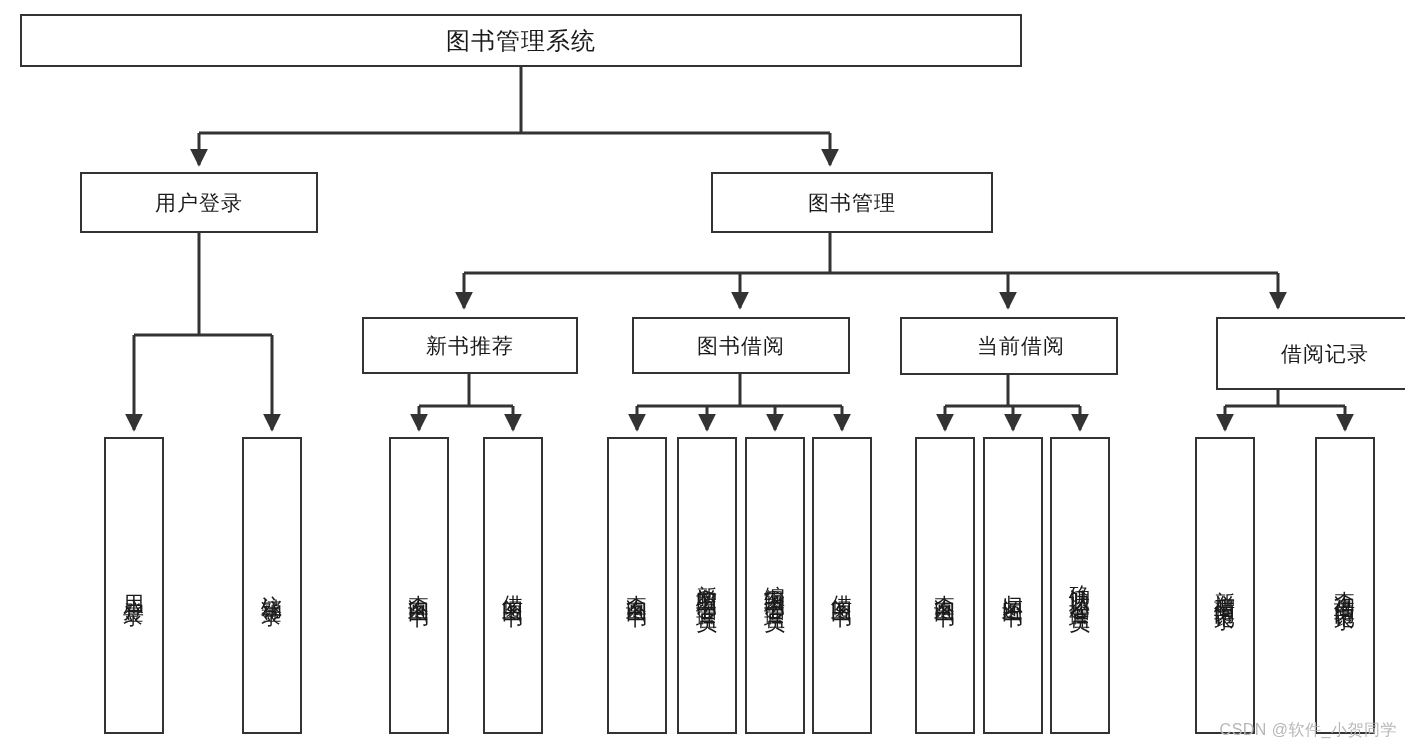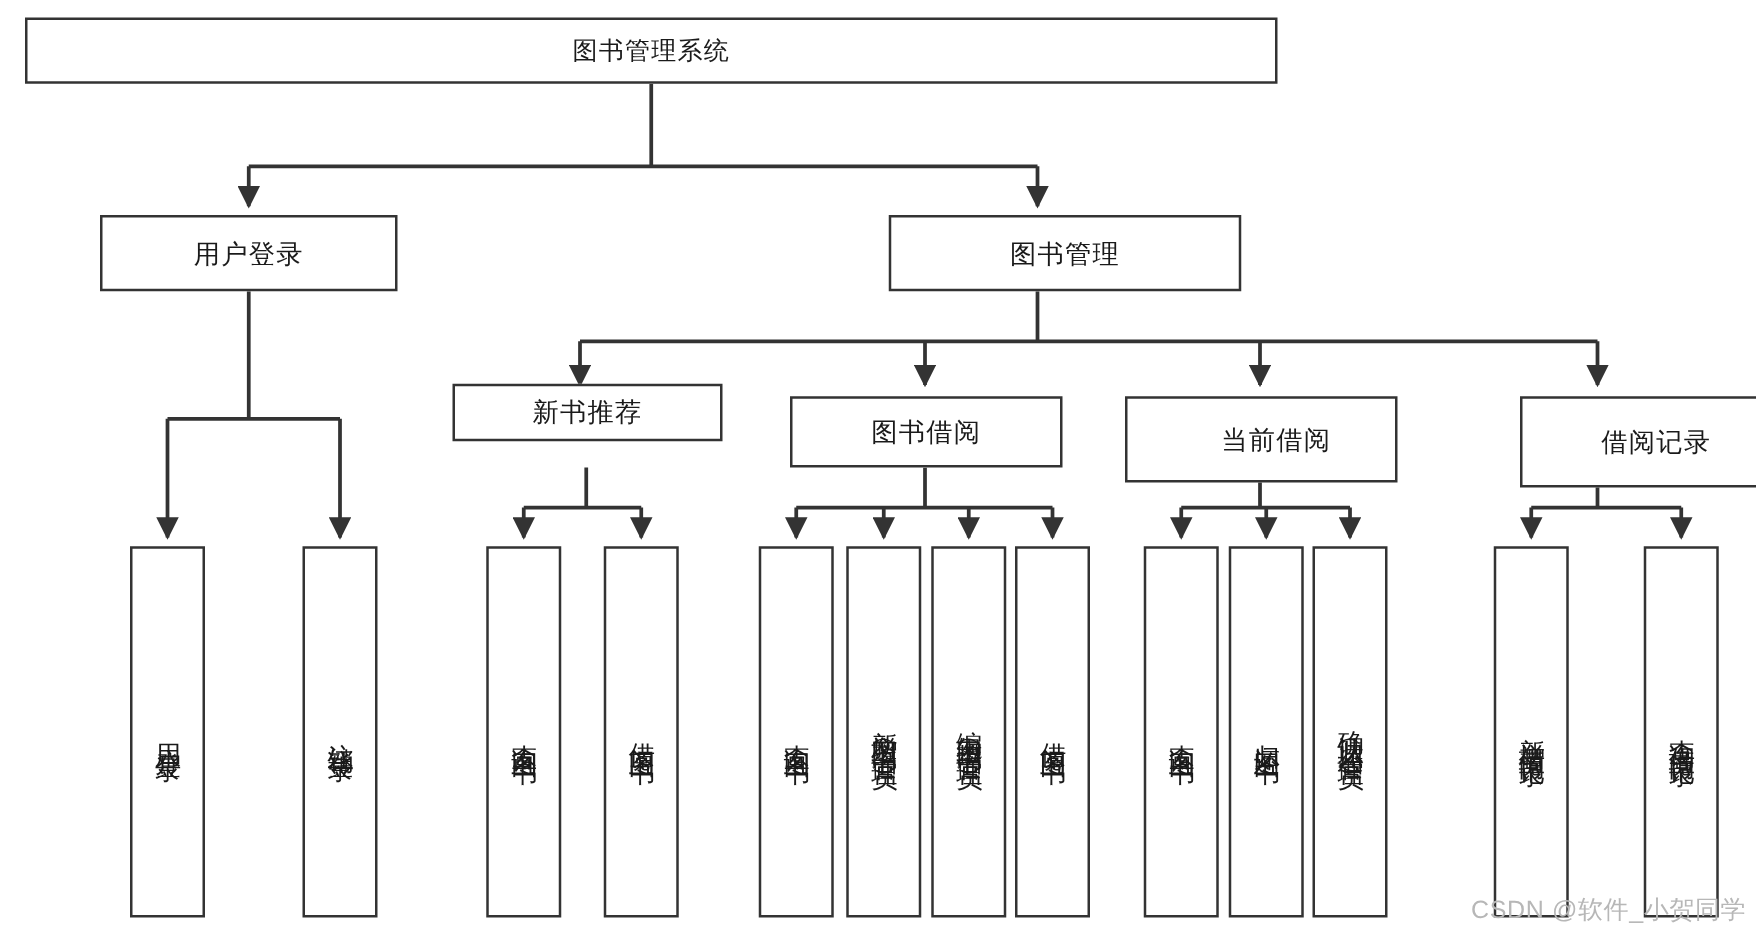--- a/index.html
+++ b/index.html
@@ -48,7 +48,7 @@
     padding: 6px 0;
     white-space: nowrap;
   }
-  .node-root { font-size: 20px; }
+  .node-root { font-size: 24px; }
   .watermark {
     position: absolute;
     right: 8px;

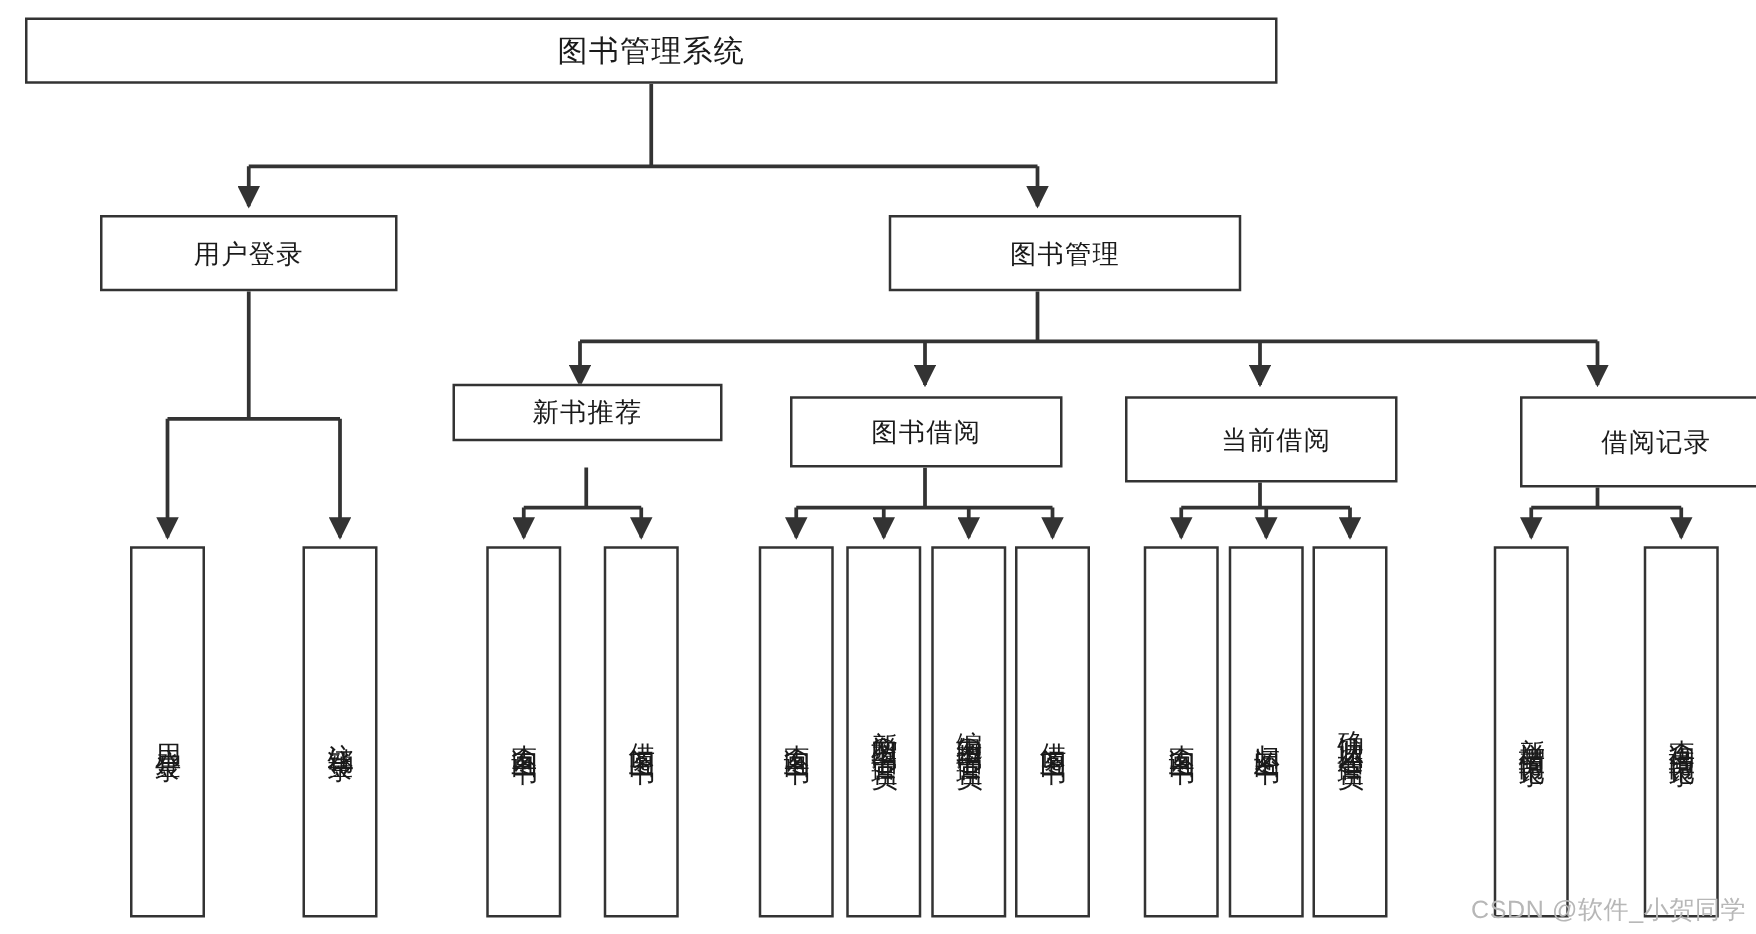--- a/index.html
+++ b/index.html
@@ -126,7 +126,7 @@
     <span>图书管理</span>
   </div>
 
-  <div class="node node-h" style="left:362px; top:307px; width:216px; height:46px;">
+  <div class="node node-h" style="left:362px; top:317px; width:216px; height:57px;">
     <span>新书推荐</span>
   </div>
   <div class="node node-h" style="left:632px; top:317px; width:218px; height:57px;align-items:center;">

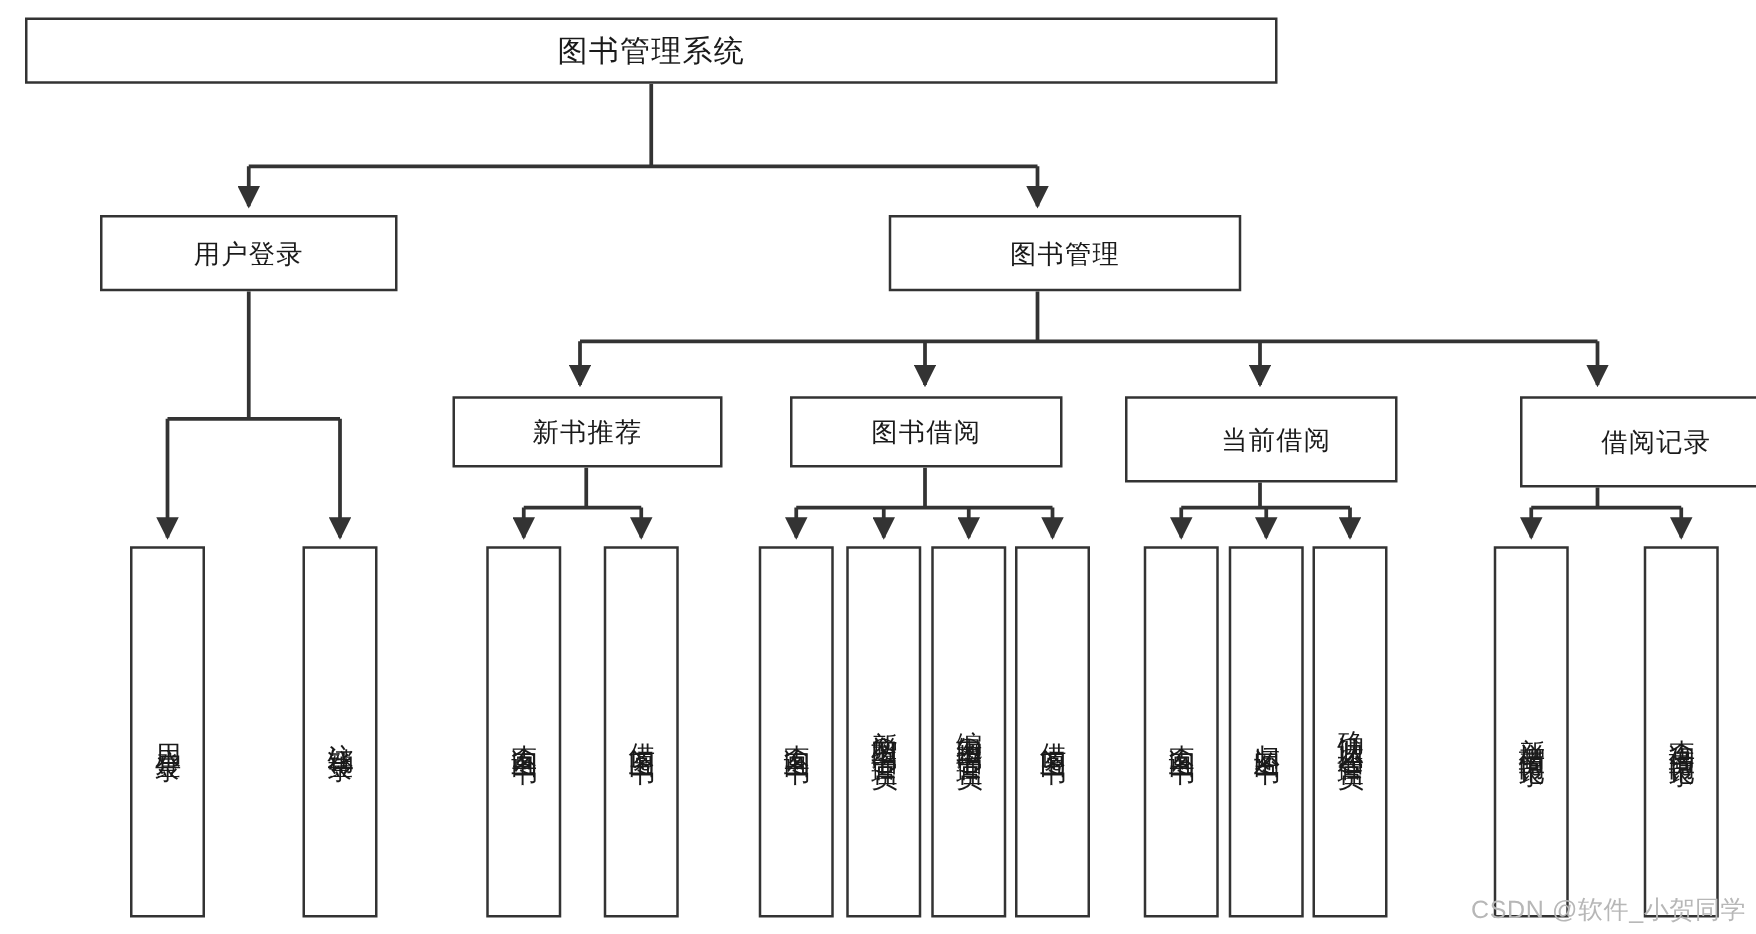--- a/index.html
+++ b/index.html
@@ -132,7 +132,7 @@
   <div class="node node-h" style="left:632px; top:317px; width:218px; height:57px;align-items:center;">
     <span>图书借阅</span>
   </div>
-  <div class="node node-h" style="left:900px; top:317px; width:218px; height:69px;padding-left:24px;">
+  <div class="node node-h" style="left:900px; top:317px; width:218px; height:58px;padding-left:24px;">
     <span>当前借阅</span>
   </div>
   <div class="node node-h" style="left:1216px; top:317px; width:218px; height:73px;">

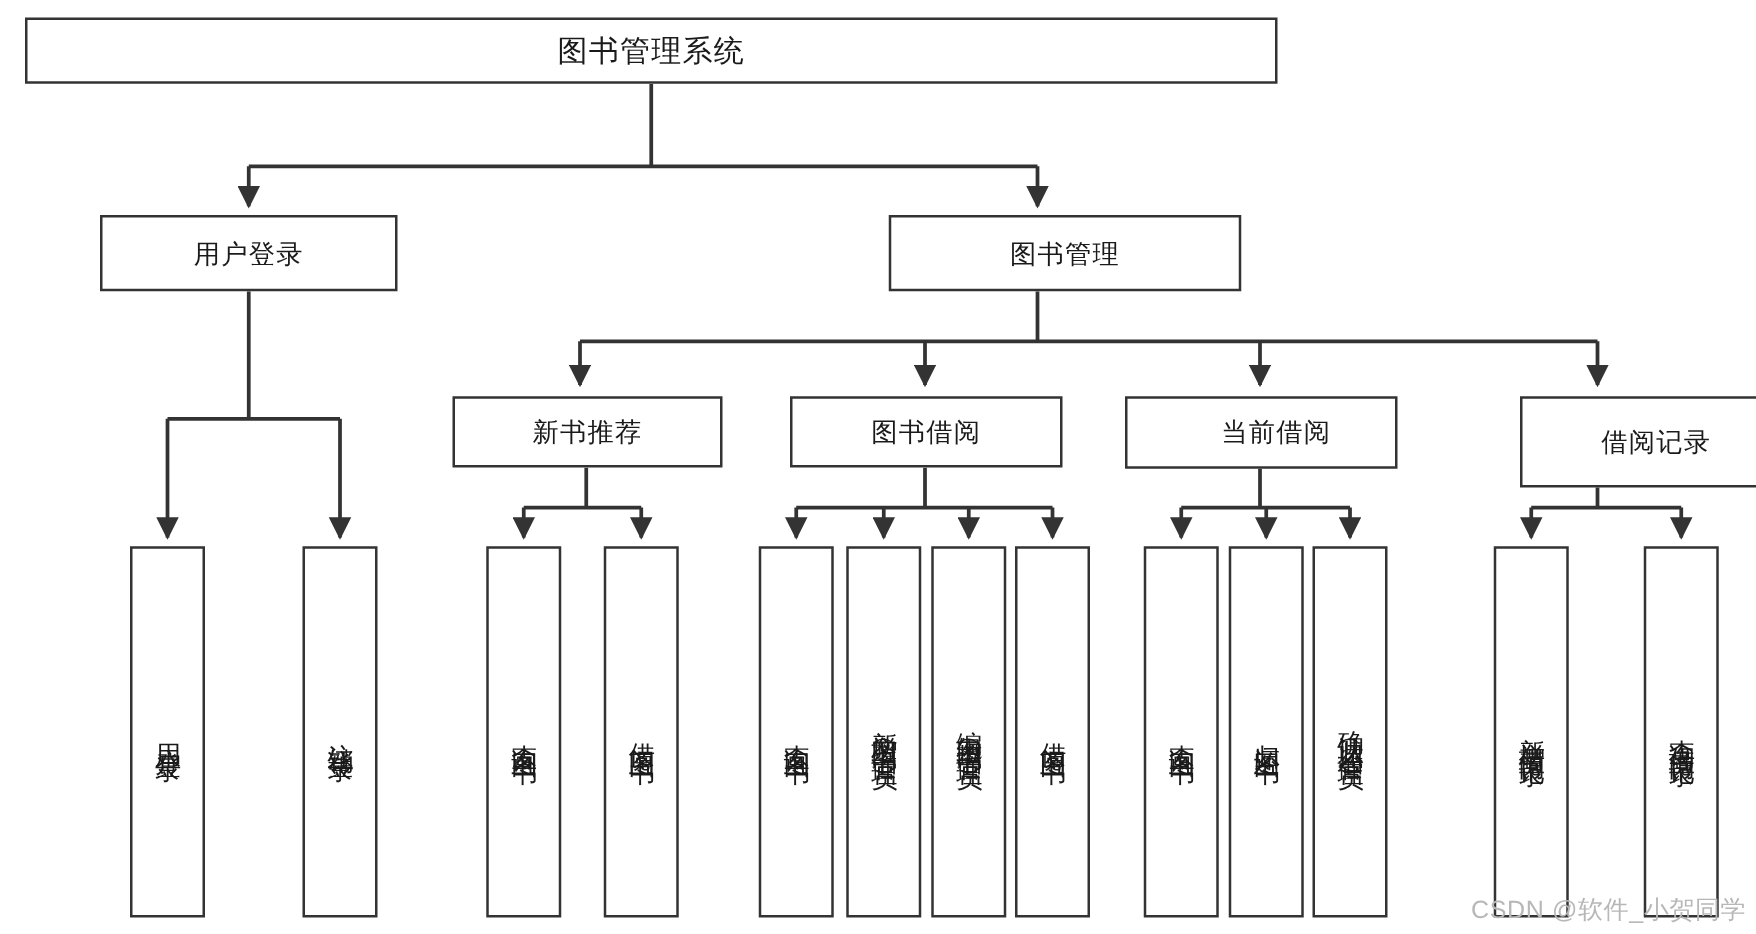--- a/index.html
+++ b/index.html
@@ -53,7 +53,7 @@
     position: absolute;
     right: 8px;
     bottom: 6px;
-    font-size: 20px;
+    font-size: 16px;
     color: #b7b7b7;
     white-space: nowrap;
     letter-spacing: 0.5px;

